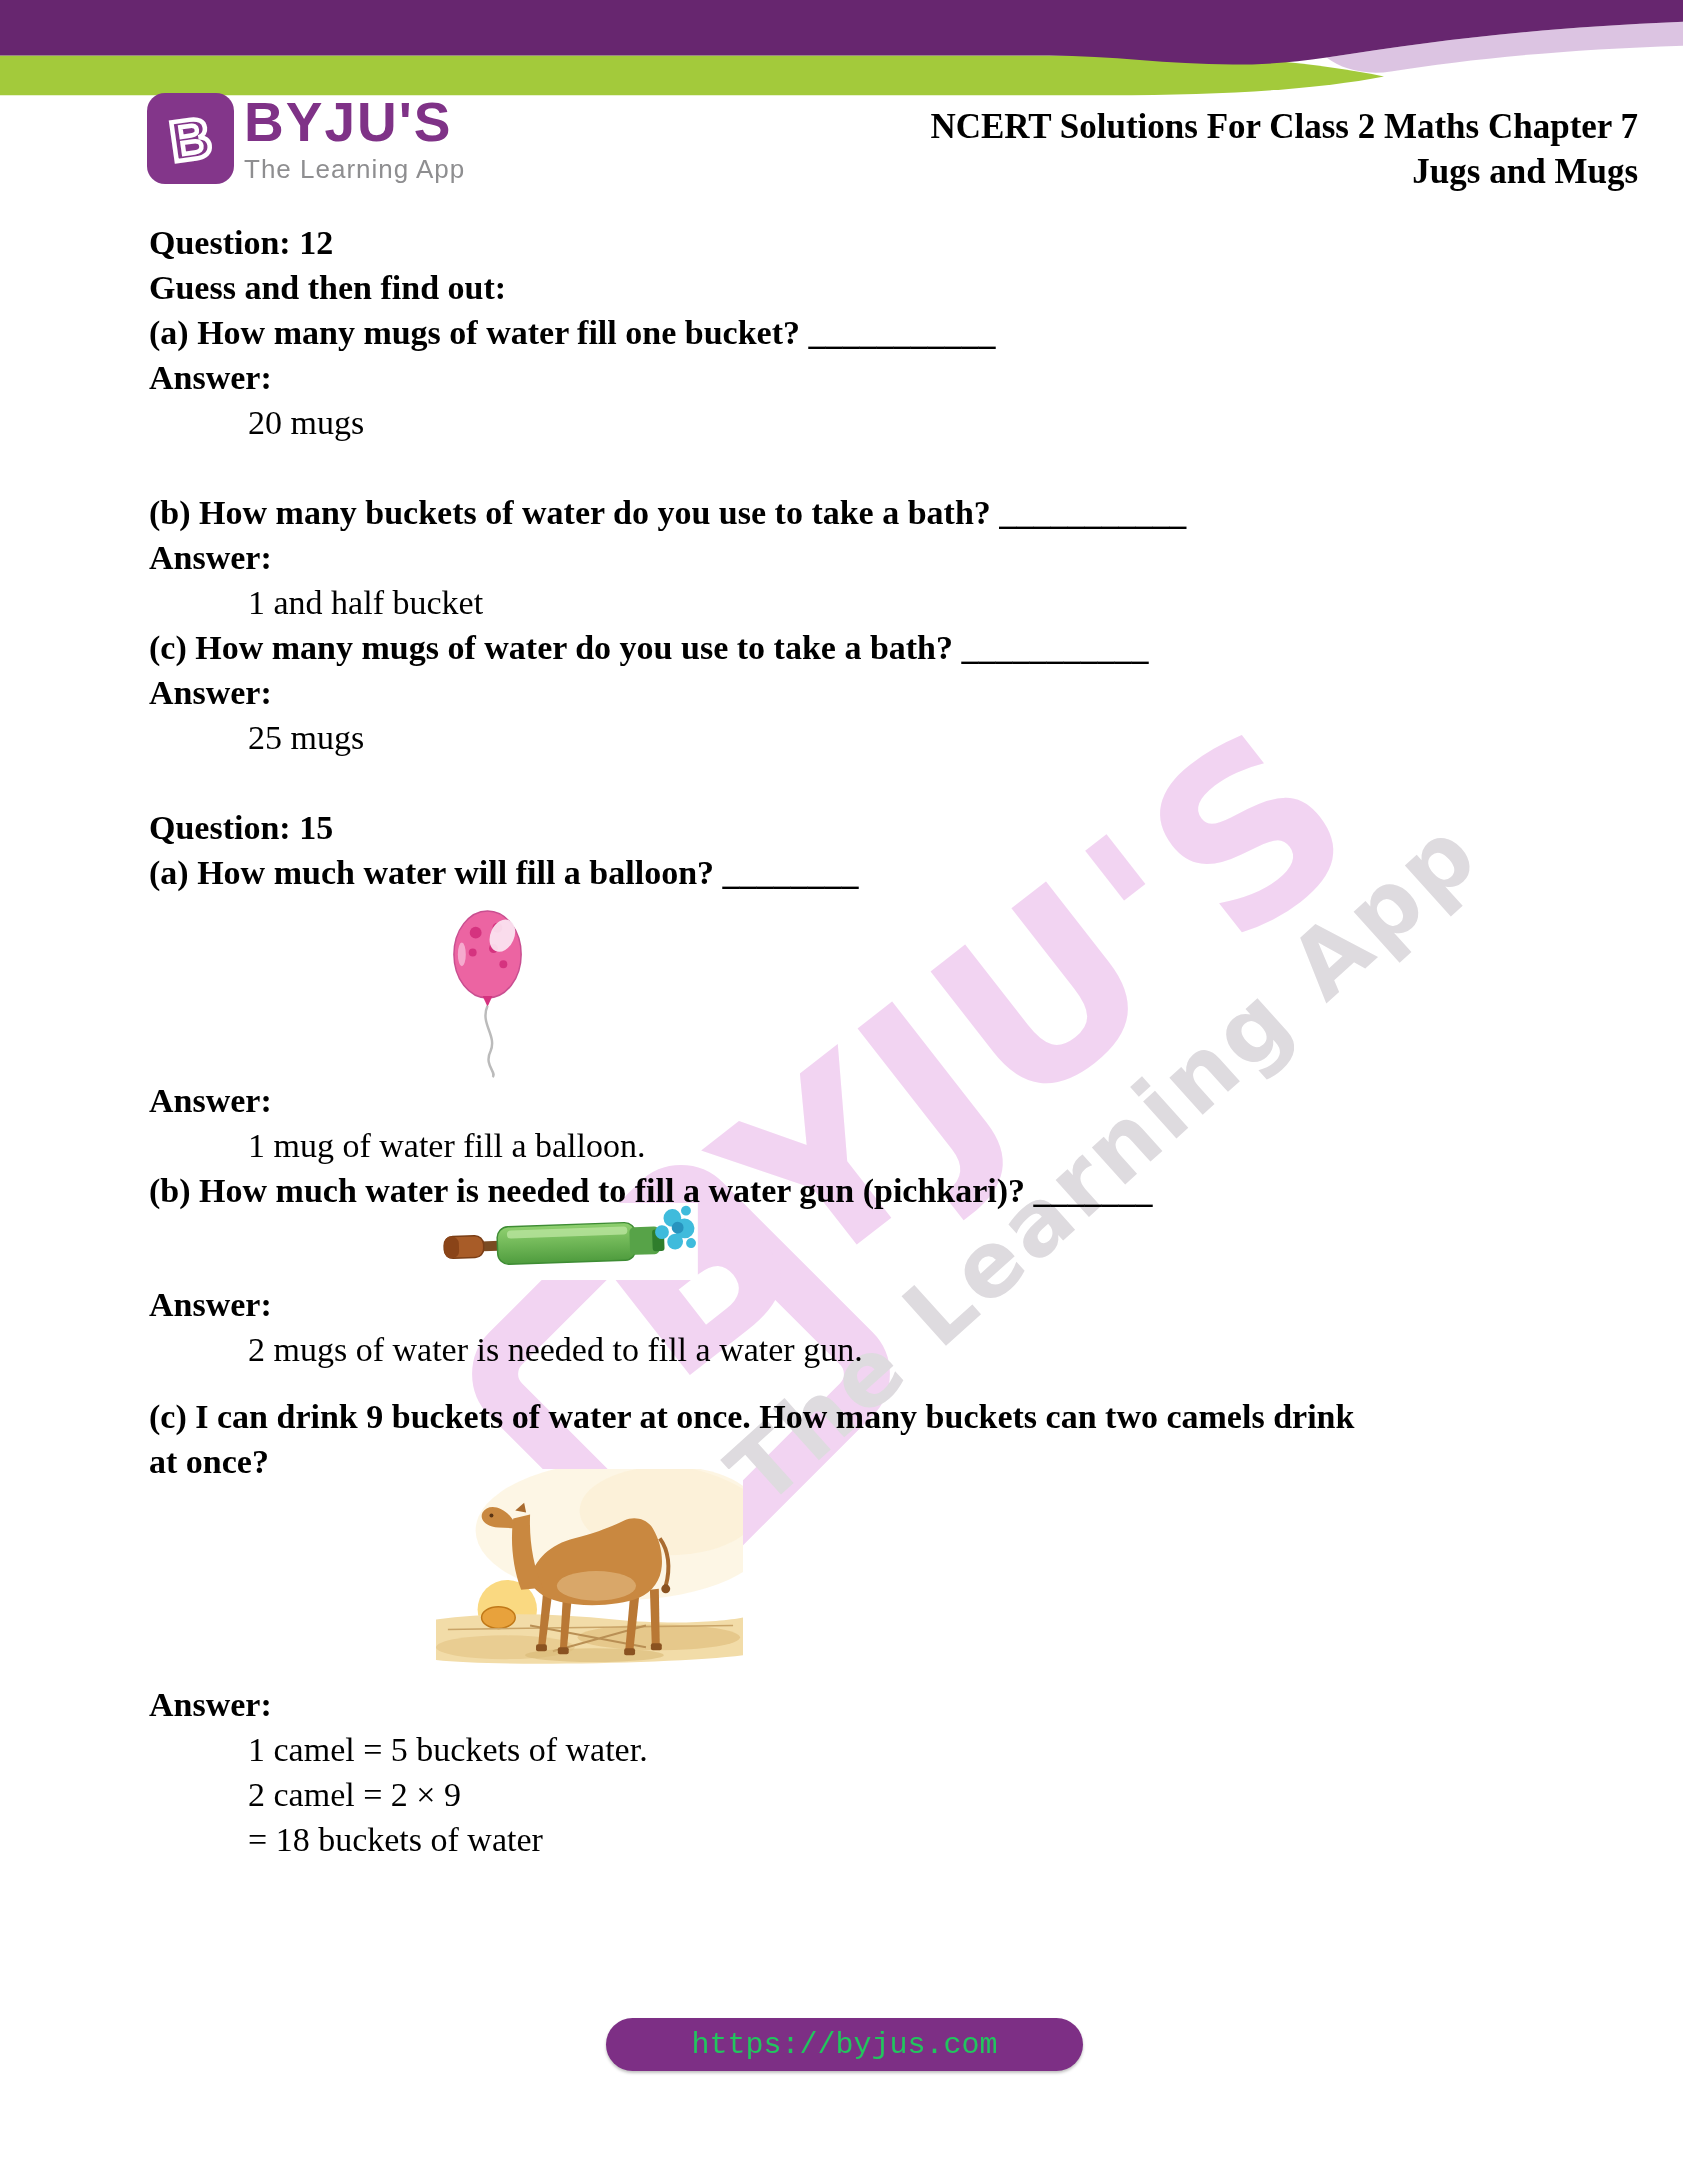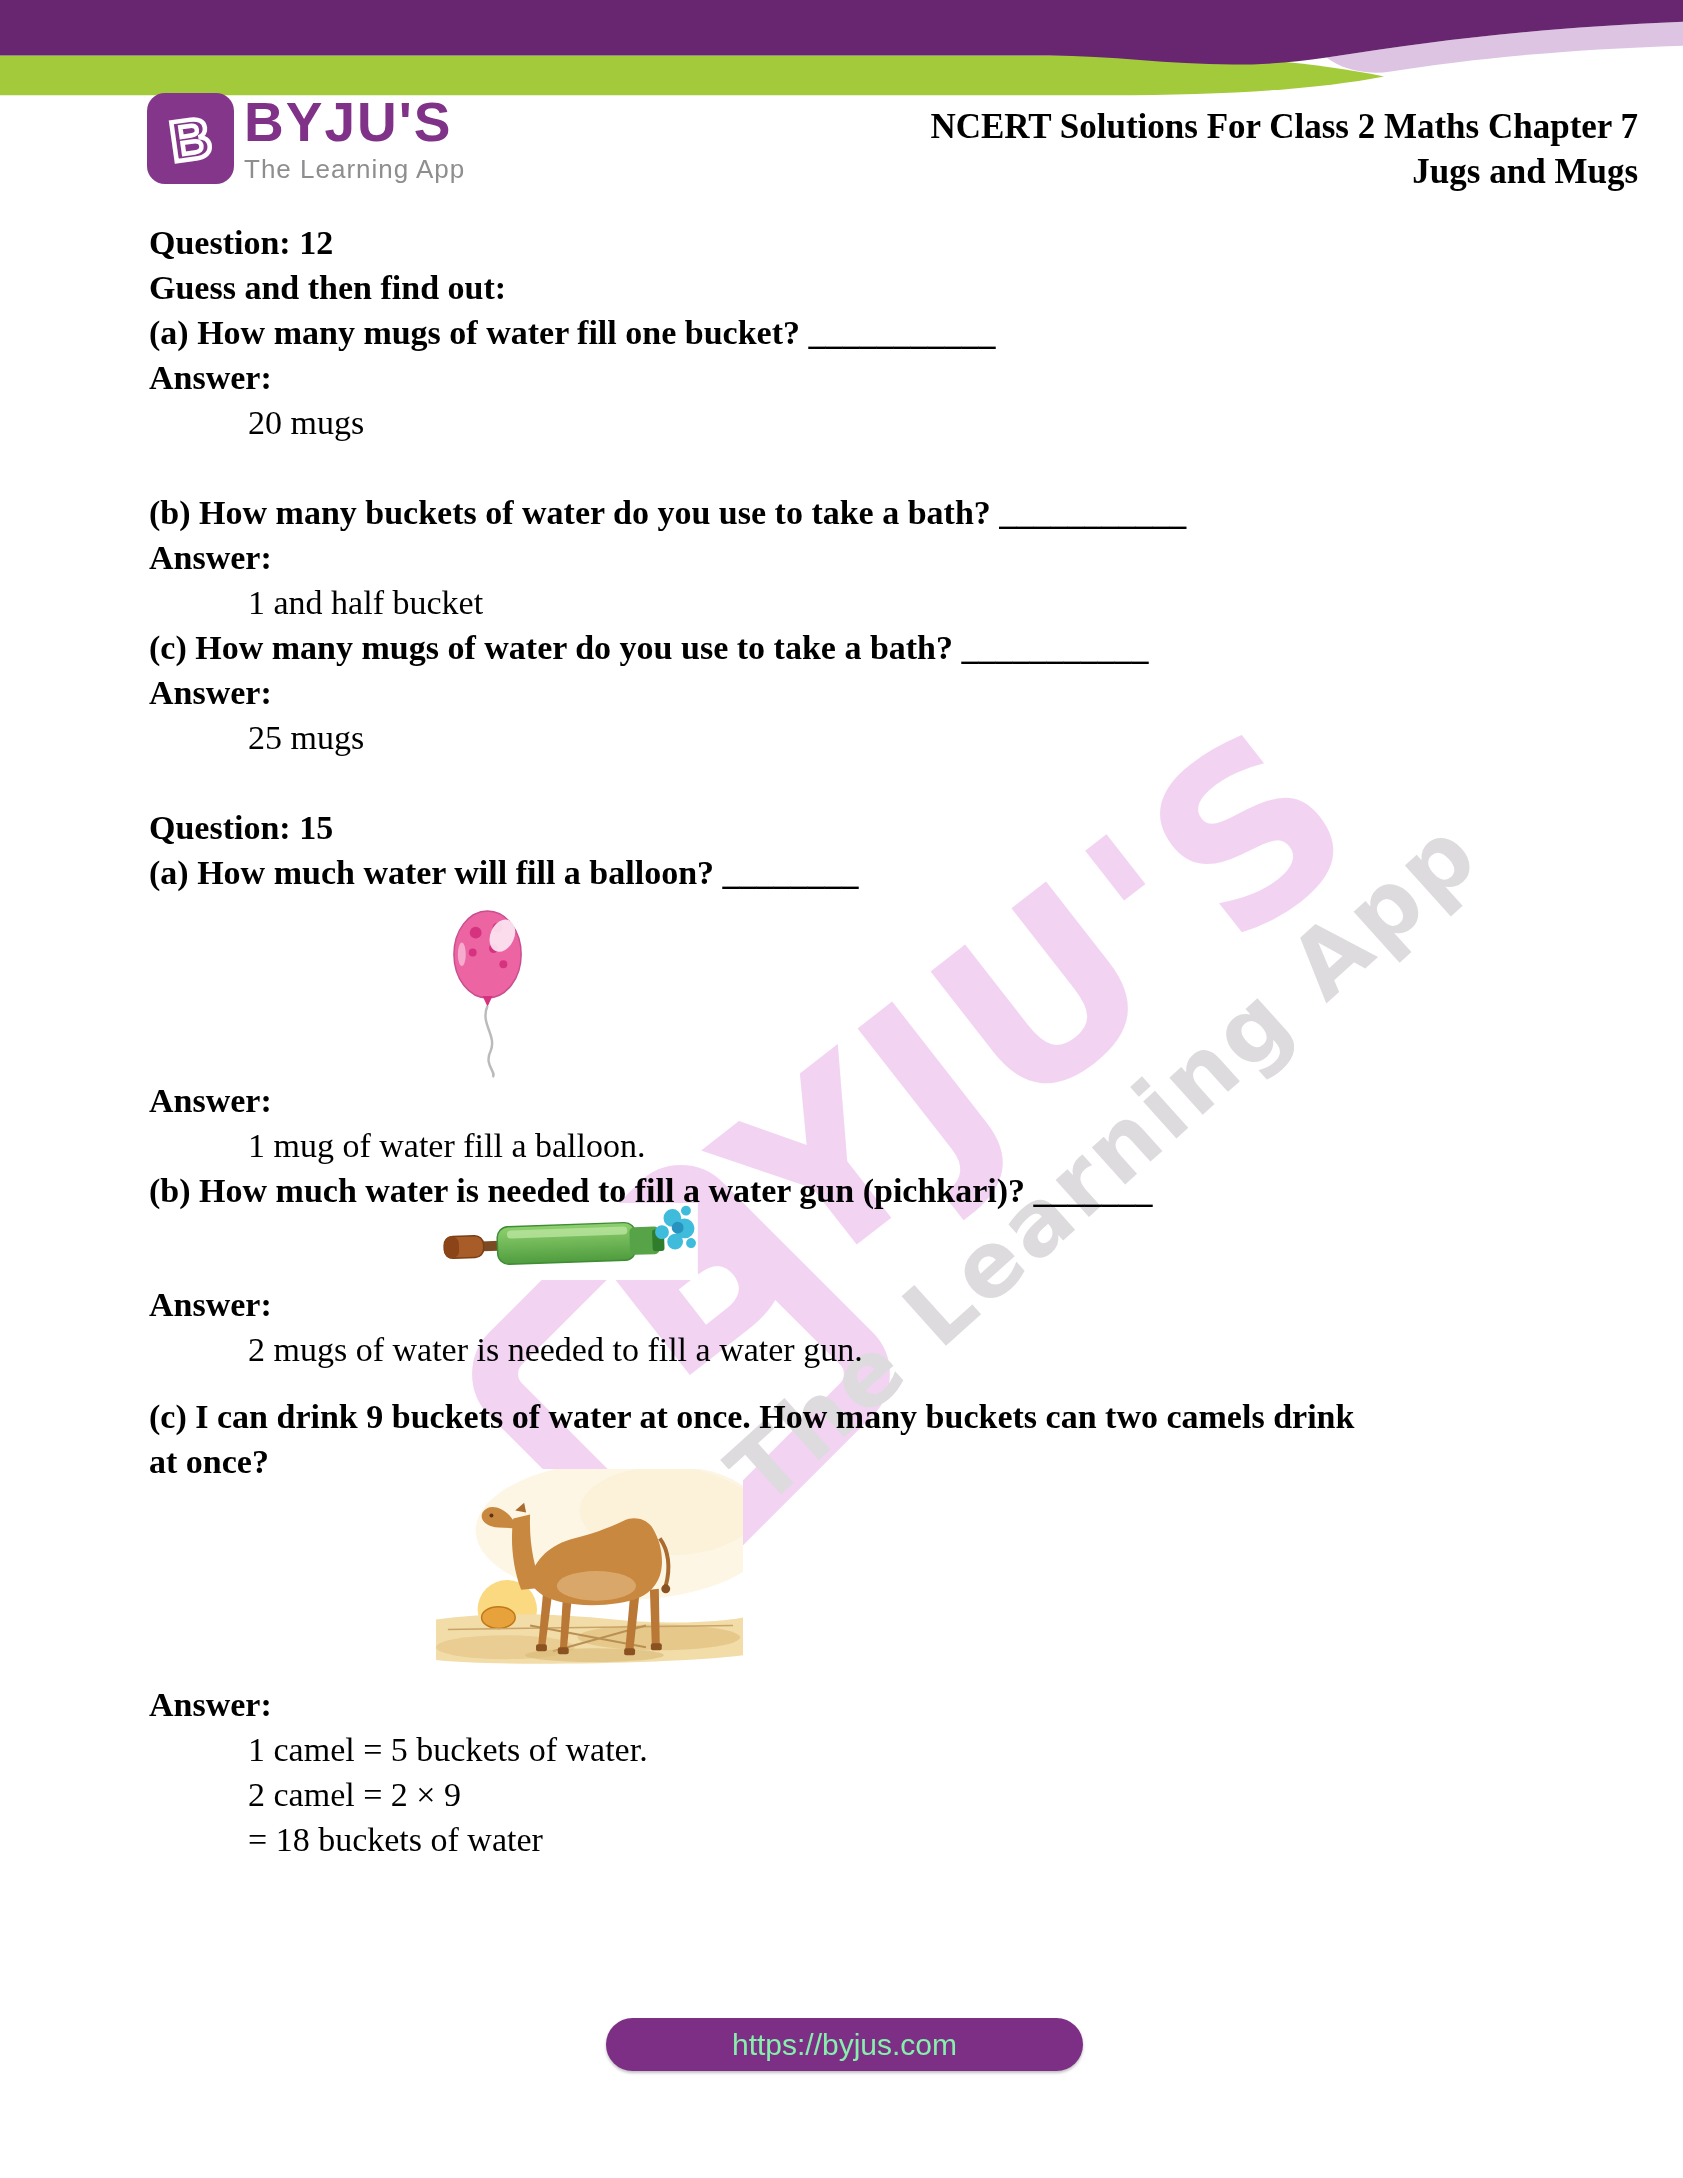--- a/index.html
+++ b/index.html
@@ -44,7 +44,7 @@
   .footer-btn{position:absolute;left:606px;top:2018px;width:477px;height:53px;
     background:#7D2F85;border-radius:27px;display:flex;align-items:center;justify-content:center;
     box-shadow:0 2px 3px rgba(0,0,0,0.25);z-index:3;cursor:pointer;}
-  .footer-btn span{font-family:Liberation Sans, sans-serif;font-size:30px;color:#86efac;text-align:right;}
+  .footer-btn span{font-family:Liberation Mono, monospace;font-size:30px;color:#22c55e;text-align:right;}
 </style>
 </head>
 <body>

